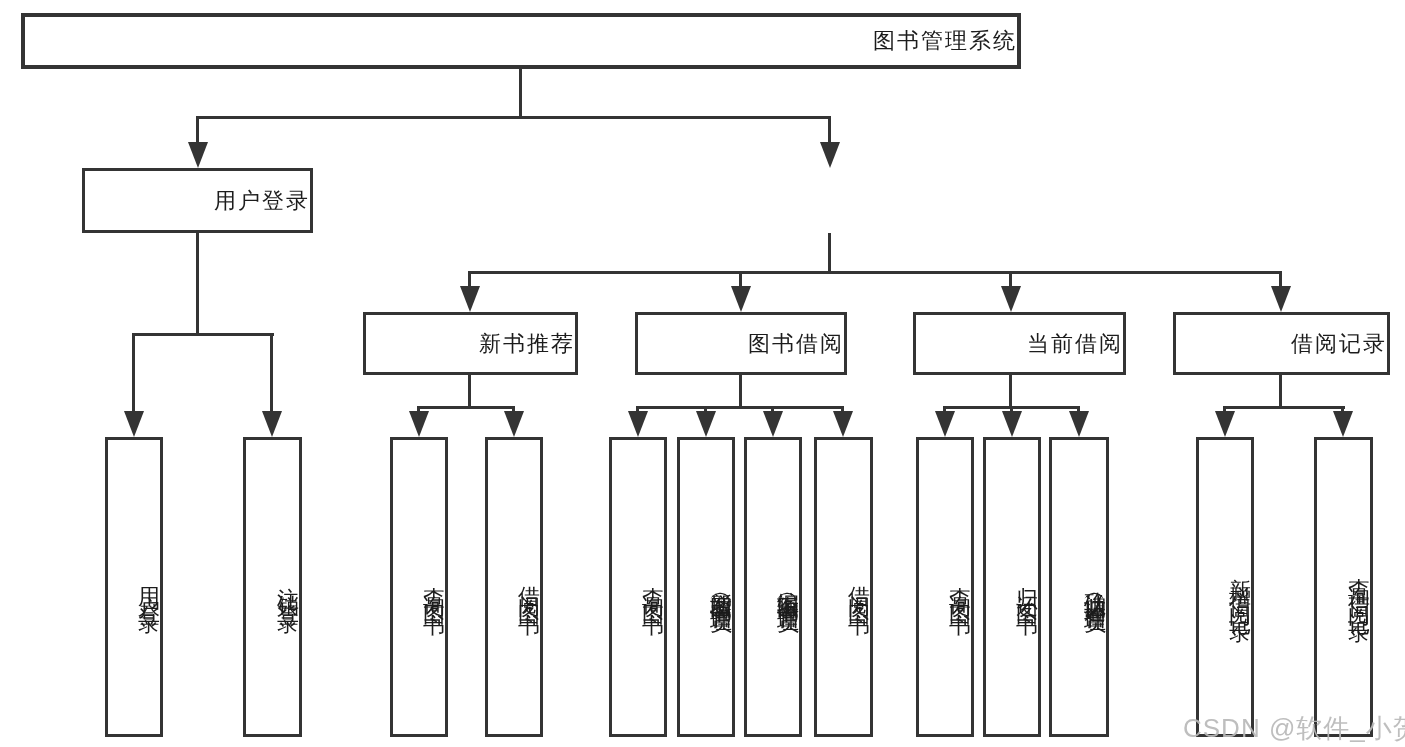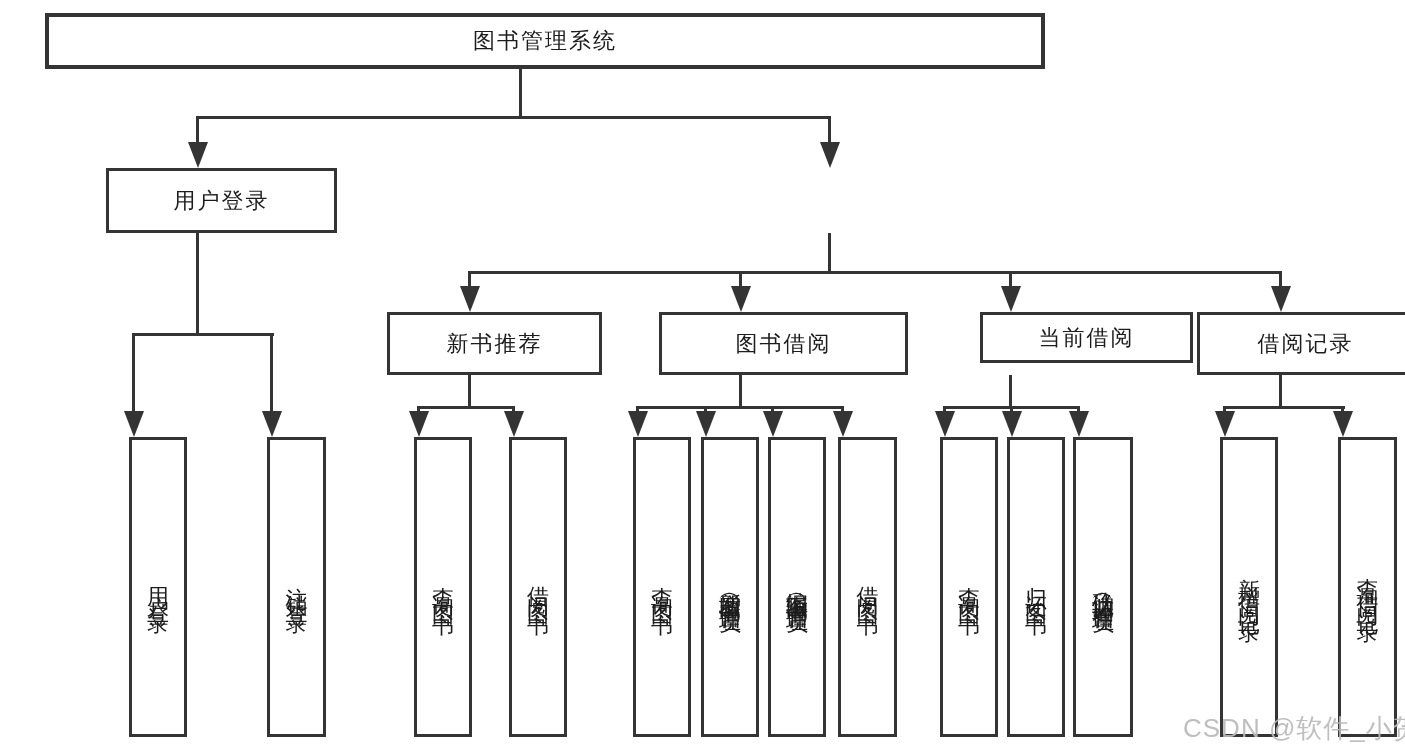--- a/index.html
+++ b/index.html
@@ -9,8 +9,8 @@
   }
   .box{
     position:absolute;background:#ffffff;border:3px solid #343434;box-sizing:border-box;
-    display:flex;align-items:center;justify-content:center;
-    font-size:22px;letter-spacing:2px;white-space:nowrap;margin-left:24px;
+    display:flex;align-items:center;justify-content:flex-end;
+    font-size:22px;letter-spacing:2px;white-space:nowrap;
   }
   .box.root{border-width:4px;font-size:22px;}
   .leaf{letter-spacing:0;}

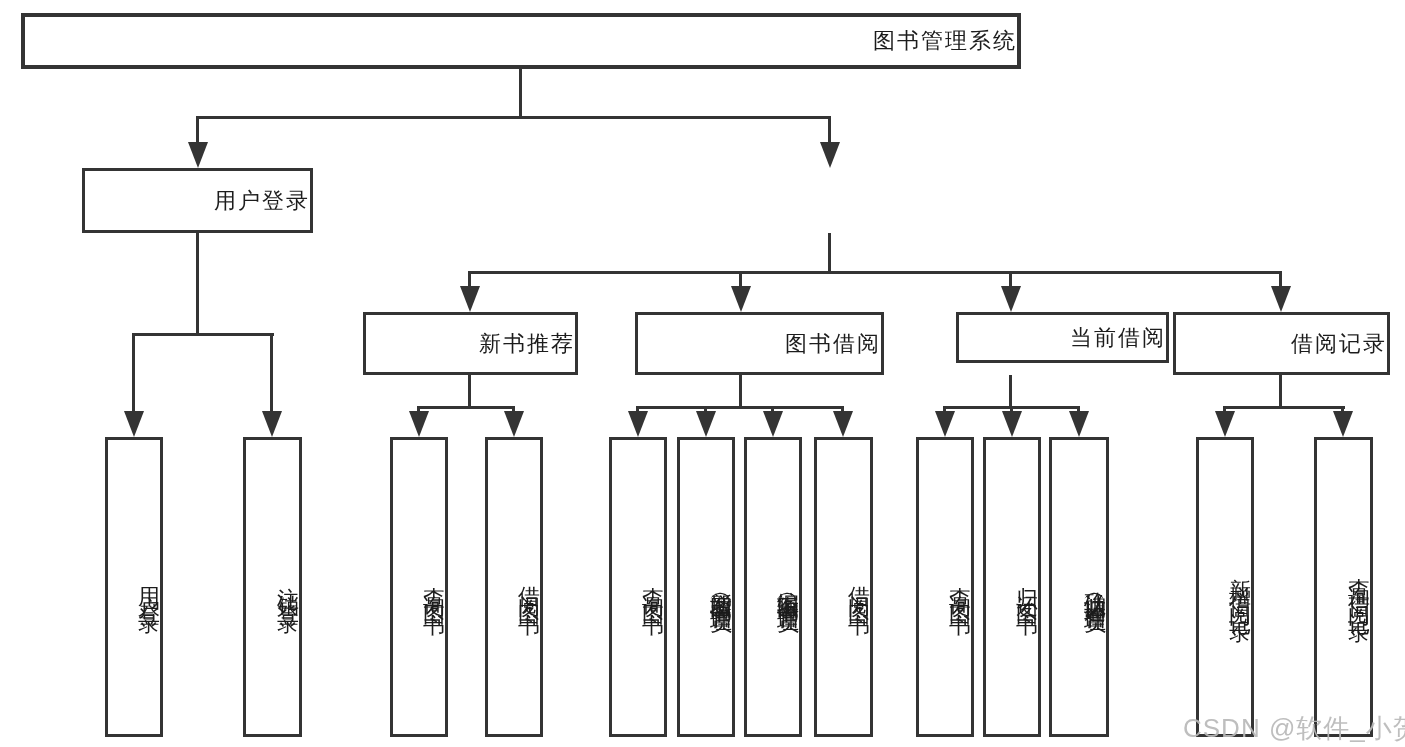--- a/index.html
+++ b/index.html
@@ -73,7 +73,7 @@
   <div class="box" style="left:363px;top:312px;width:215px;height:63px;">
     <span>新书推荐</span>
   </div>
-  <div class="box" style="left:635px;top:312px;width:249px;height:63px;">
+  <div class="box" style="left:635px;top:312px;width:212px;height:63px;">
     <span>图书借阅</span>
   </div>
   <div class="box" style="left:956px;top:312px;width:213px;height:51px;">

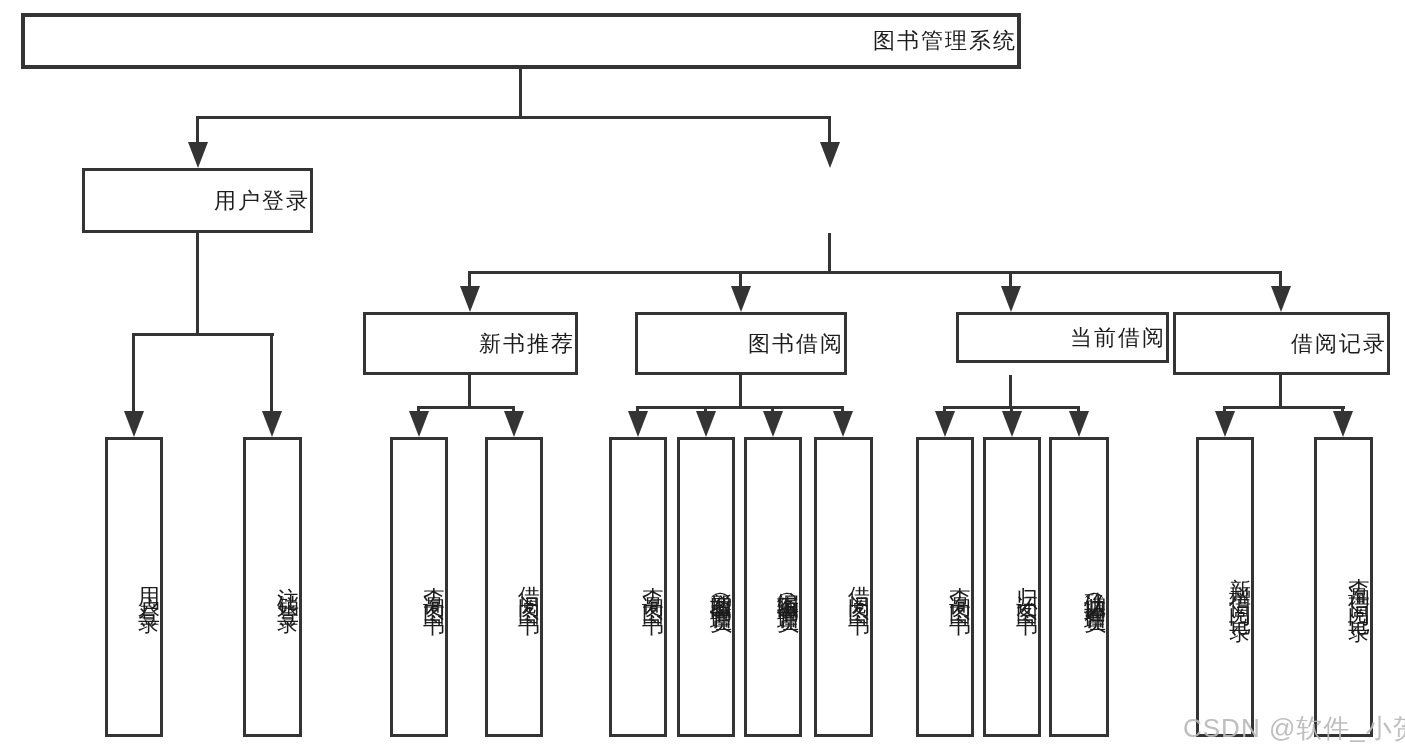--- a/index.html
+++ b/index.html
@@ -76,7 +76,7 @@
   <div class="box" style="left:635px;top:312px;width:212px;height:63px;">
     <span>图书借阅</span>
   </div>
-  <div class="box" style="left:956px;top:312px;width:213px;height:51px;">
+  <div class="box" style="left:913px;top:312px;width:213px;height:63px;">
     <span>当前借阅</span>
   </div>
   <div class="box" style="left:1173px;top:312px;width:217px;height:63px;">

